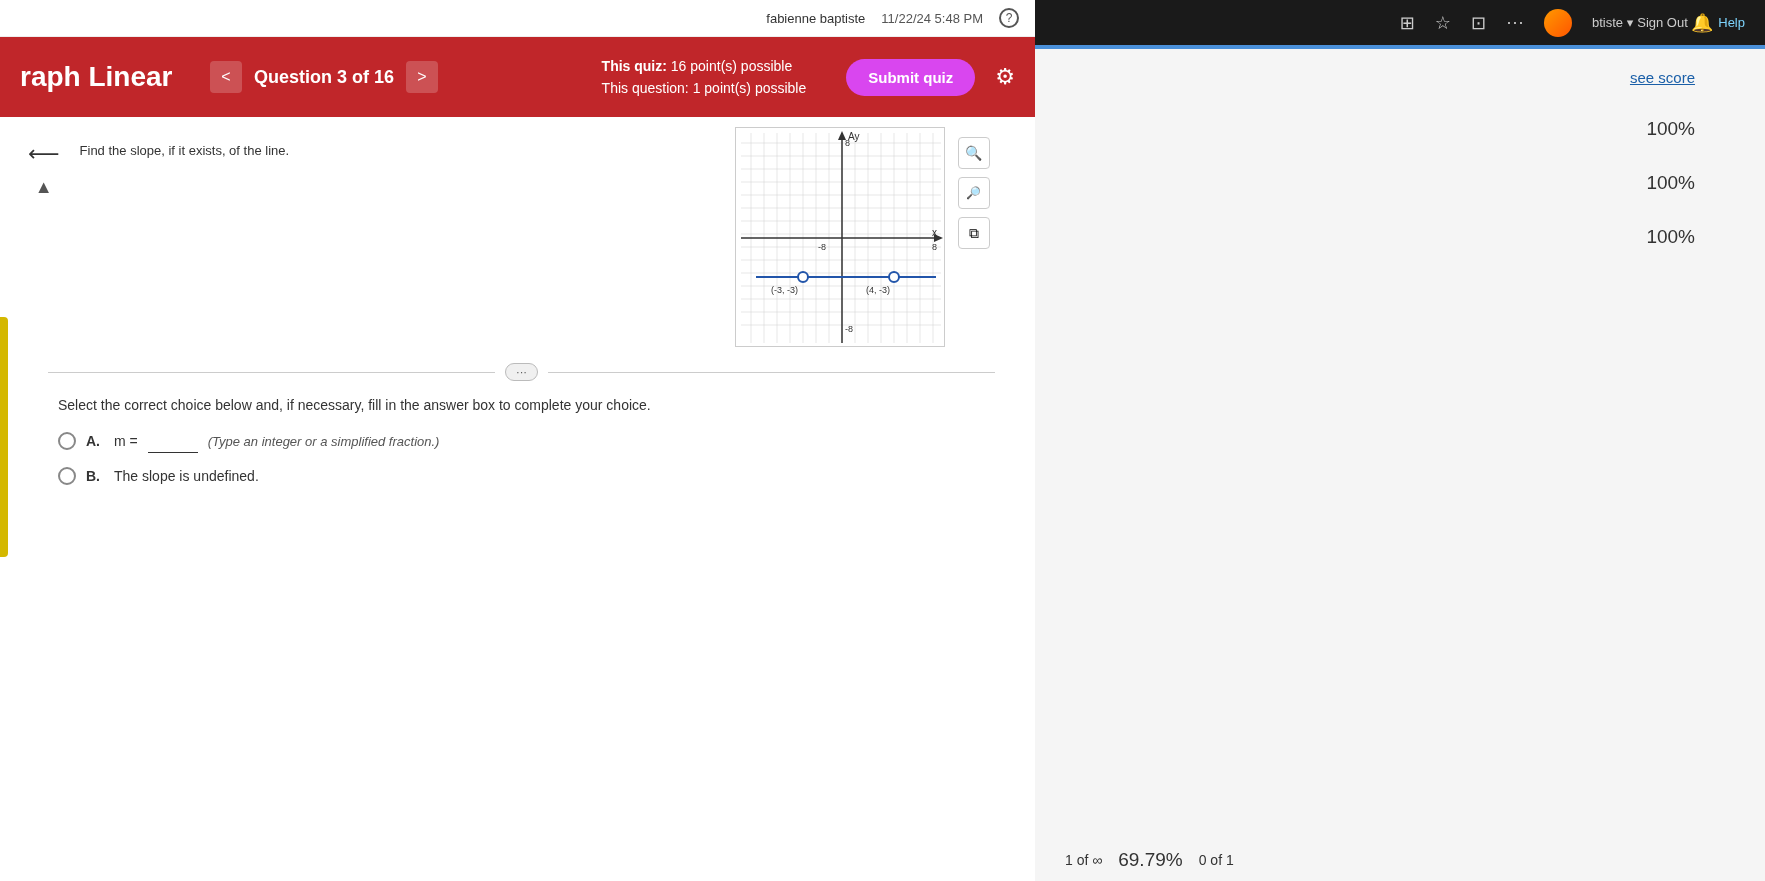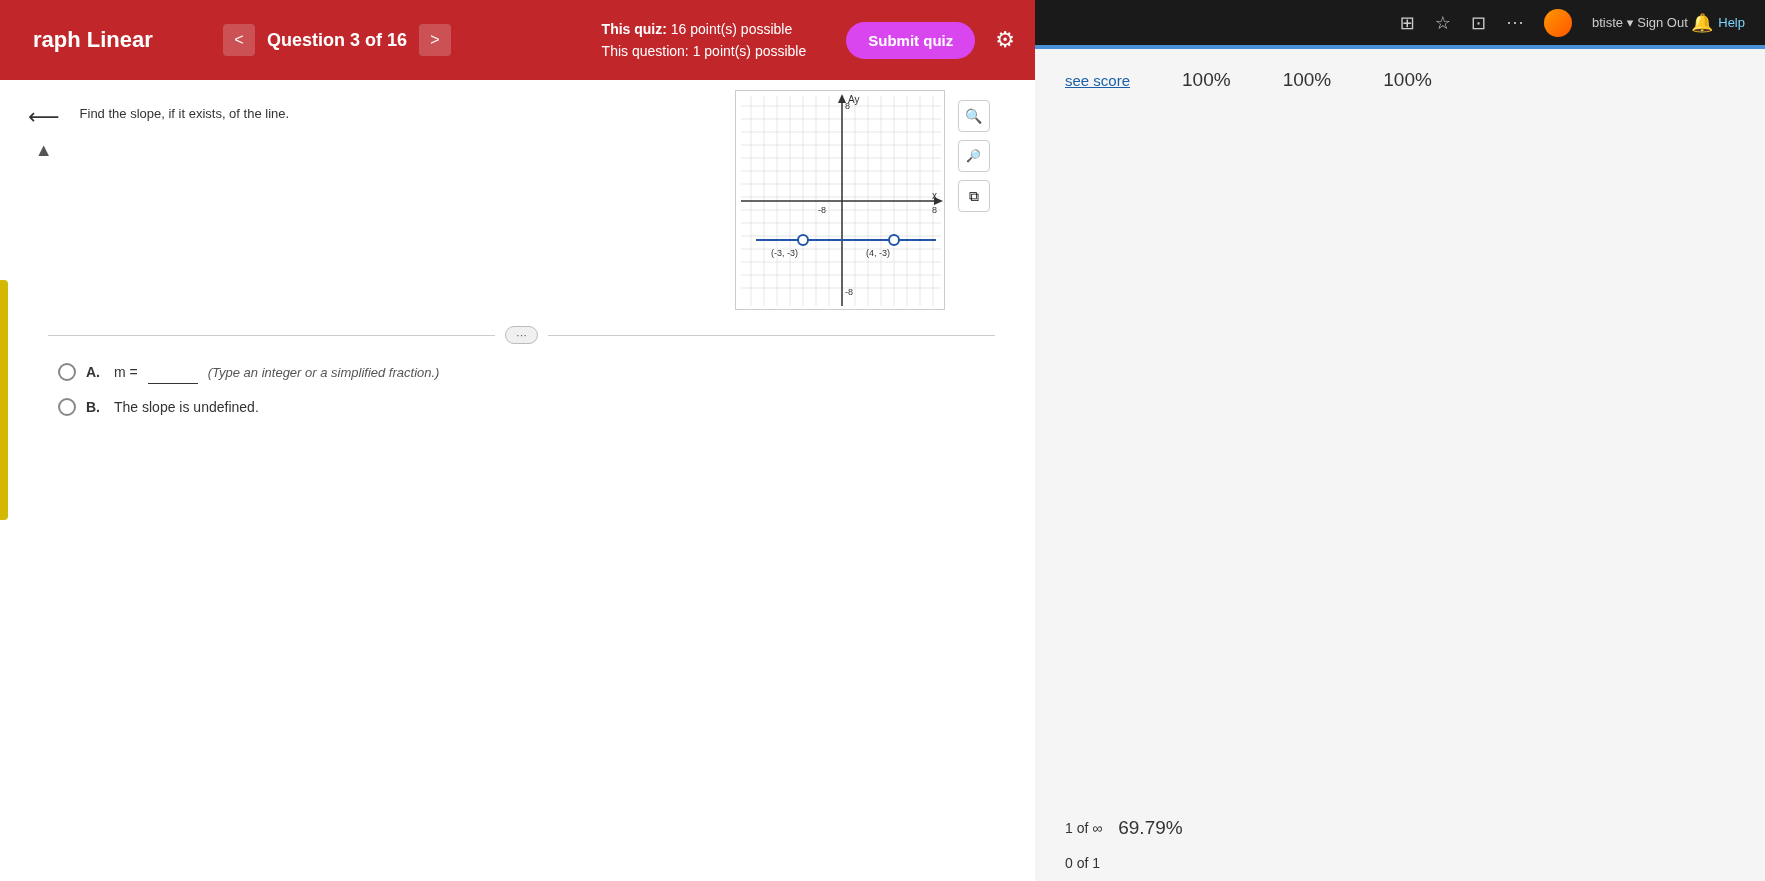--- a/index.html
+++ b/index.html
@@ -438,6 +438,11 @@
 
 <div class="main-content">
 
+  <div class="user-bar">
+    <span class="username">fabienne baptiste</span>
+    <span class="timestamp">11/22/24 5:48 PM</span>
+    <span class="help-icon">?</span>
+  </div>
 
   <div class="header-bar">
     <span class="title">raph Linear</span>

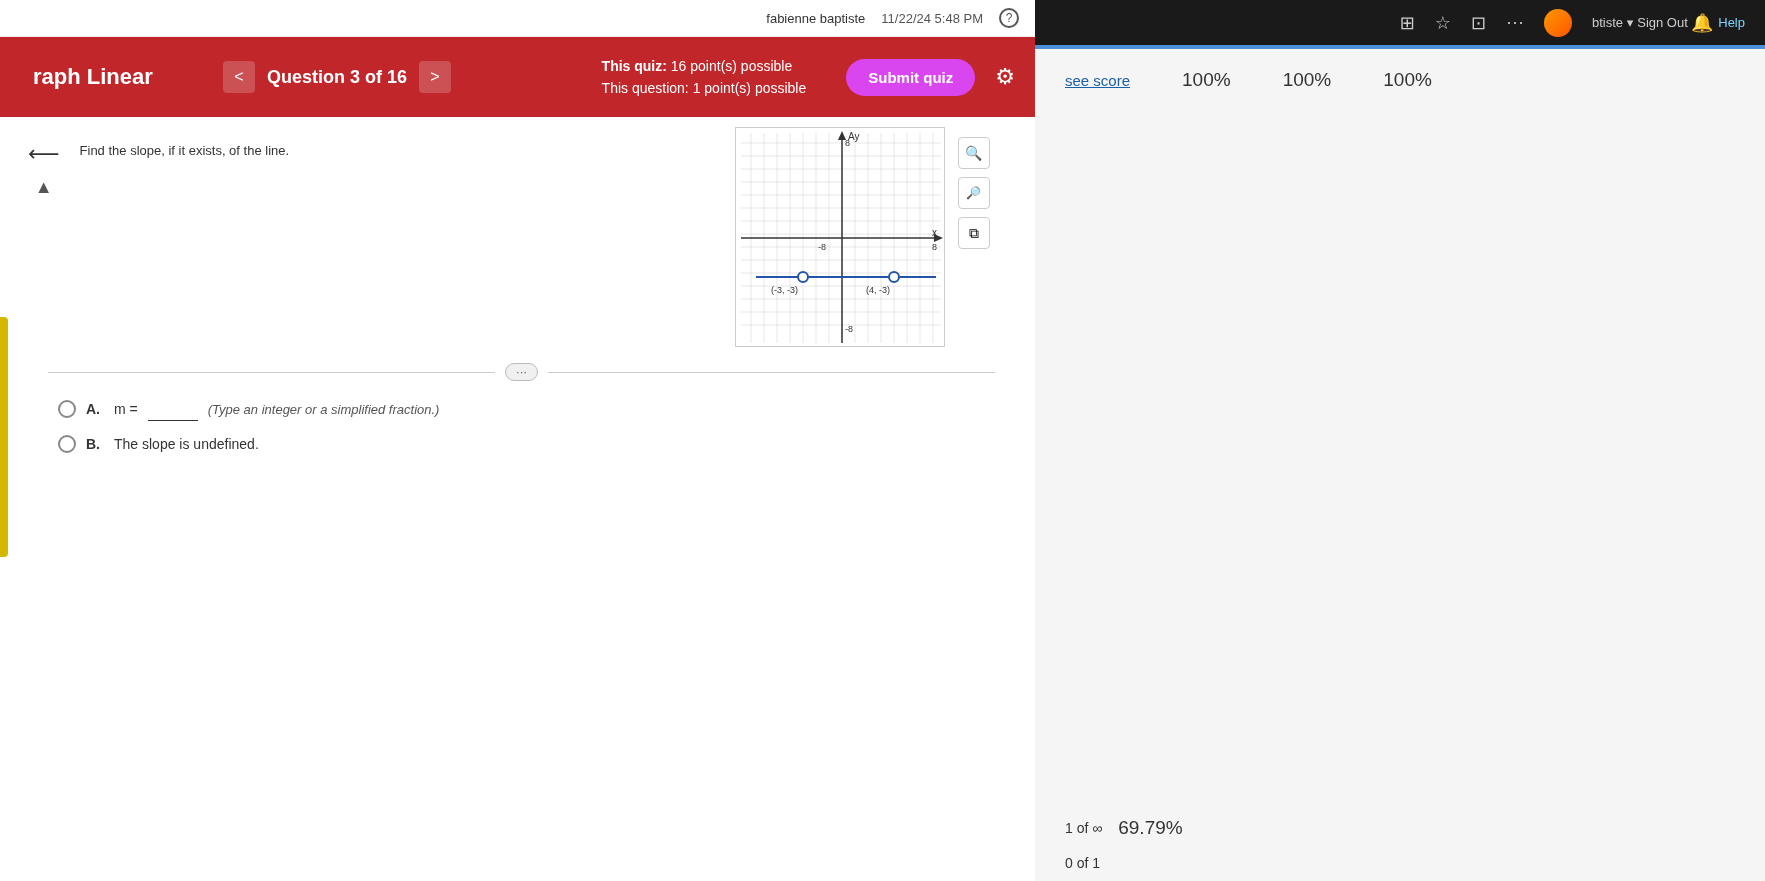--- a/index.html
+++ b/index.html
@@ -68,11 +68,10 @@
     }
 
     .header-bar .title {
-      font-size: 22px;
+      font-size: 28px;
       font-weight: bold;
       white-space: nowrap;
       min-width: 170px;
-      margin-left: 13px;
     }
 
     .nav-controls {

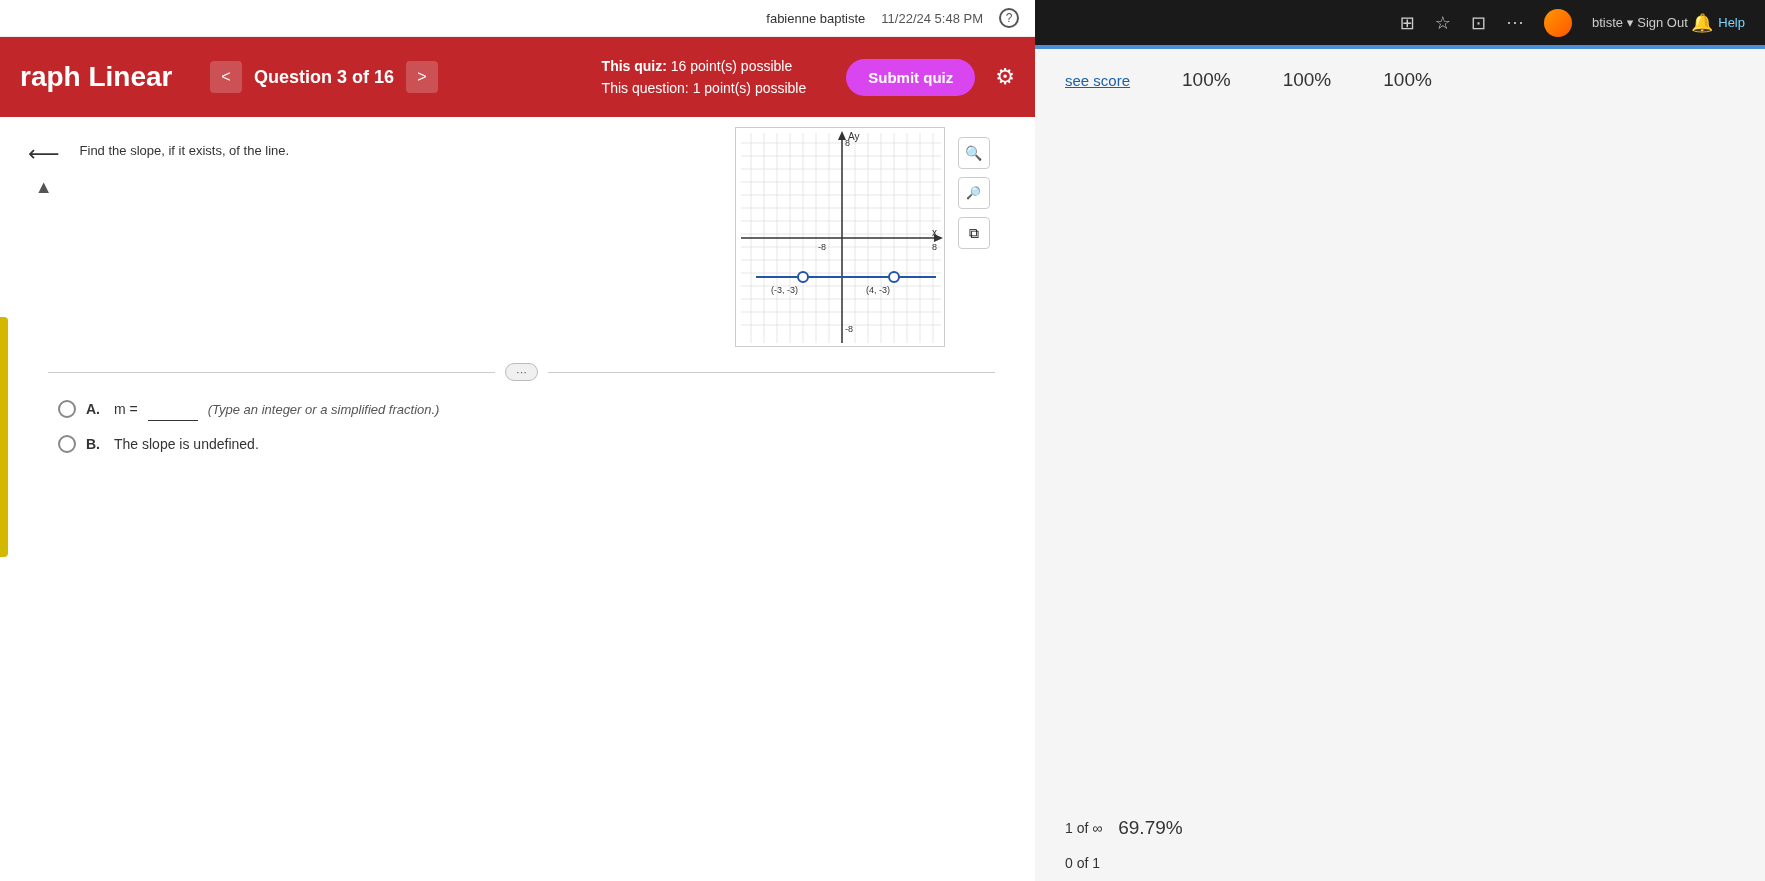--- a/index.html
+++ b/index.html
@@ -356,8 +356,8 @@
     .scores-list {
       padding: 20px 30px;
       display: flex;
-      flex-direction: row;
-      gap: 12px;
+      flex-direction: column;
+      gap: 32px;
     }
 
     .score-item {

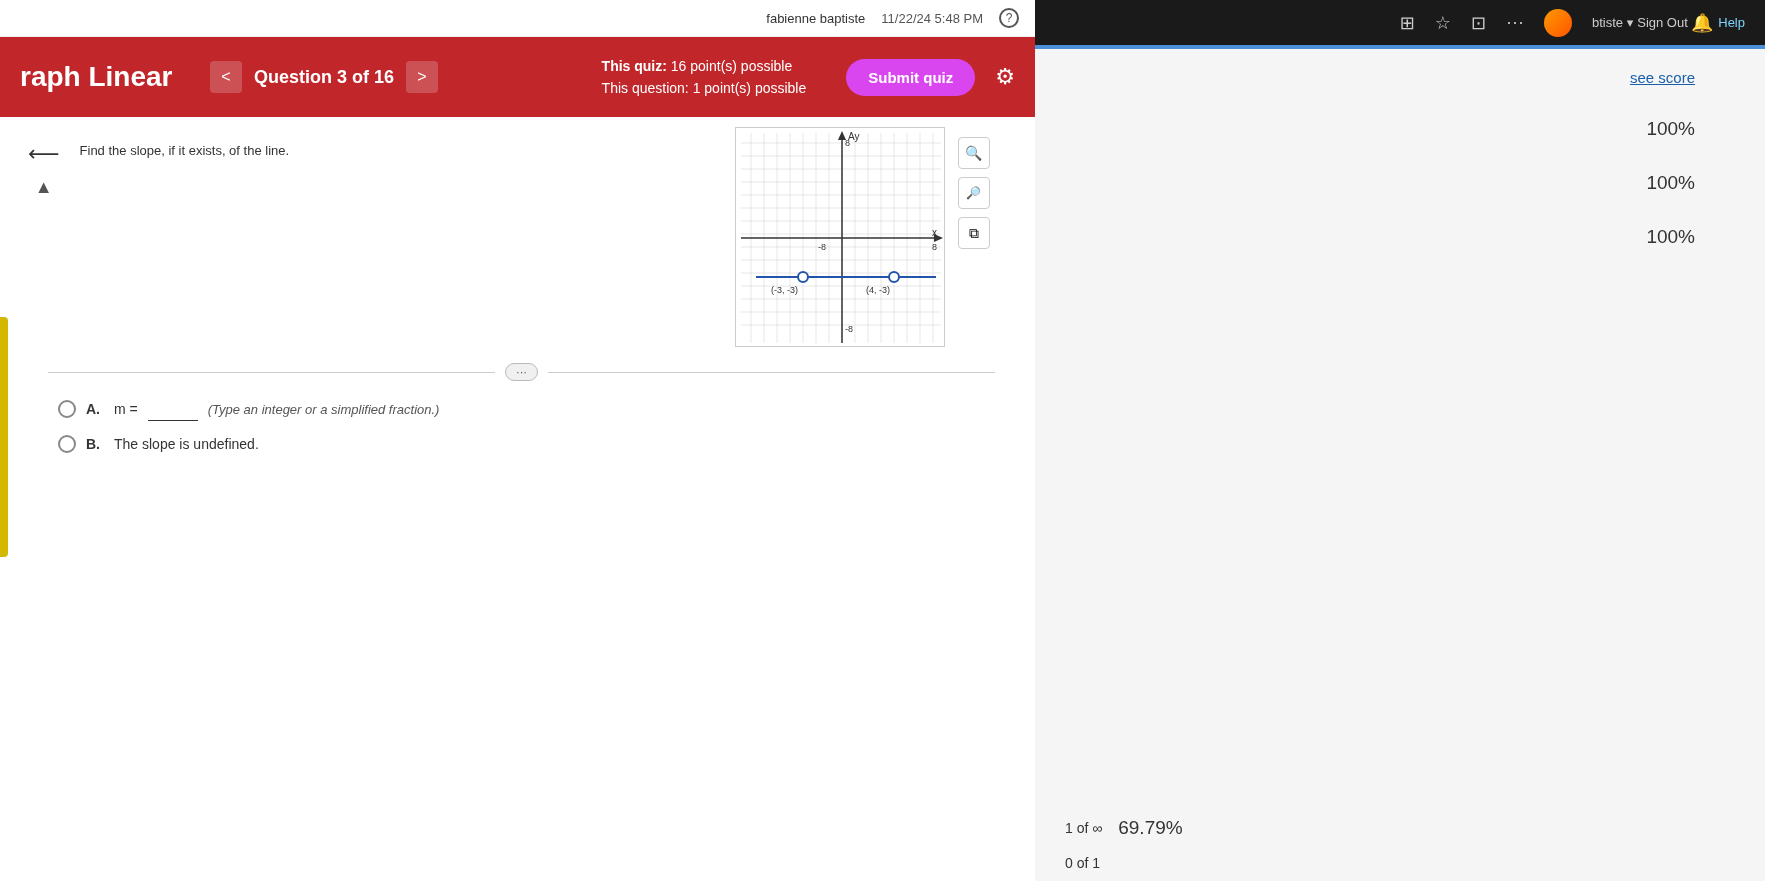--- a/index.html
+++ b/index.html
@@ -558,6 +558,7 @@
         </div>
 
         <div class="answer-section">
+          <p class="answer-instruction">Select the correct choice below and, if necessary, fill in the answer box to complete your choice.</p>
           <div class="answer-choices">
 
             <div class="choice-row">

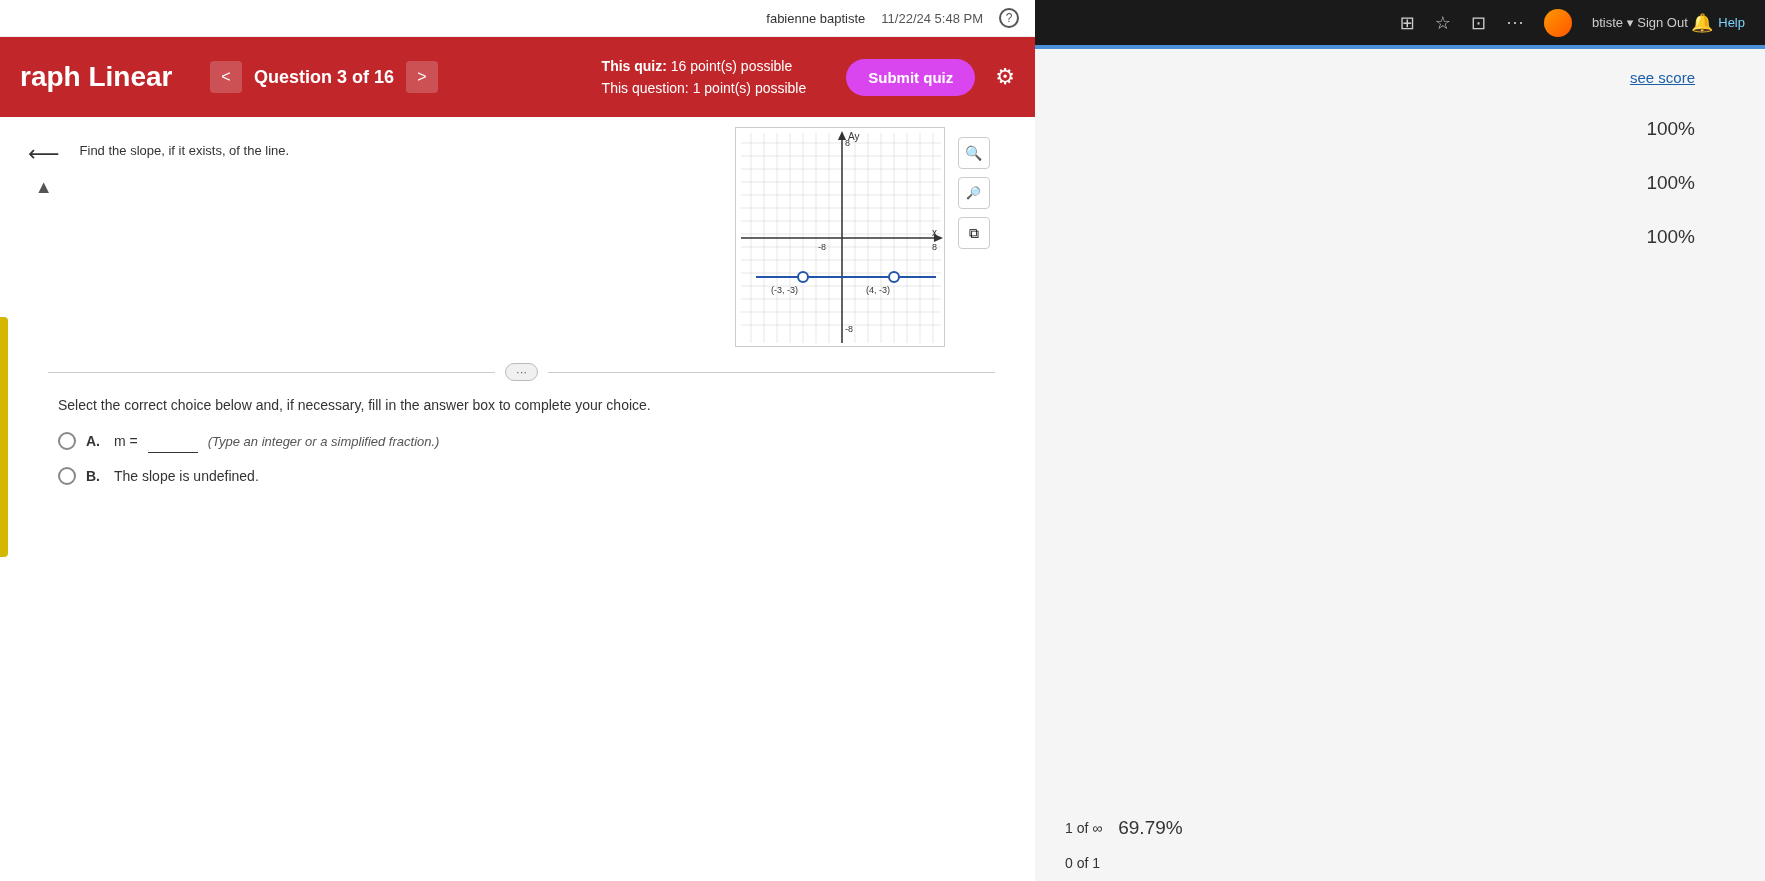--- a/index.html
+++ b/index.html
@@ -383,7 +383,7 @@
       margin-top: auto;
       padding: 10px 30px;
       display: flex;
-      flex-direction: column;
+      flex-direction: row;
       gap: 16px;
       background: #f5f5f5;
     }

